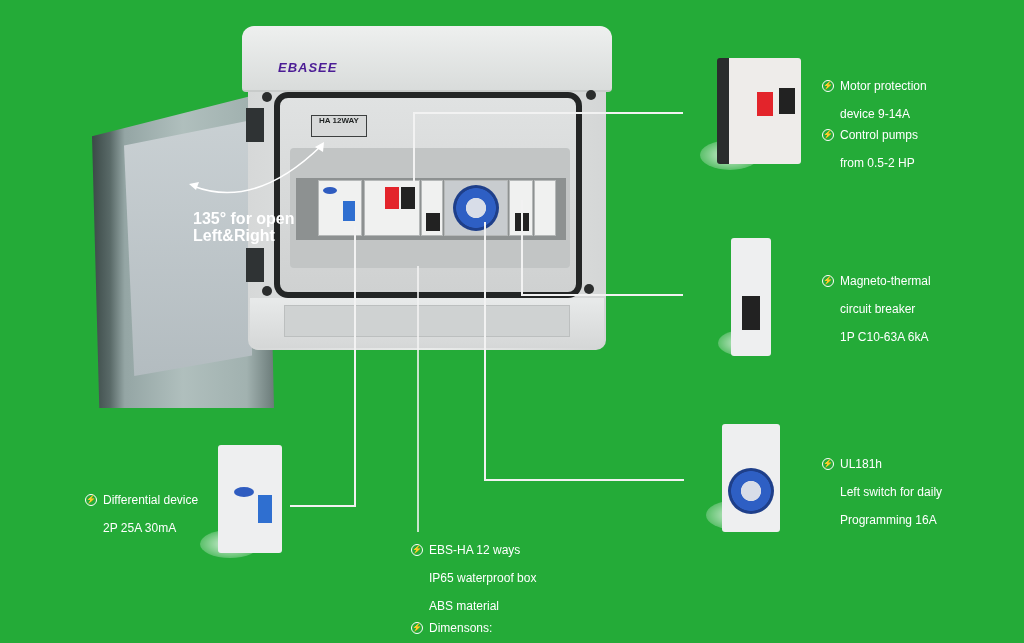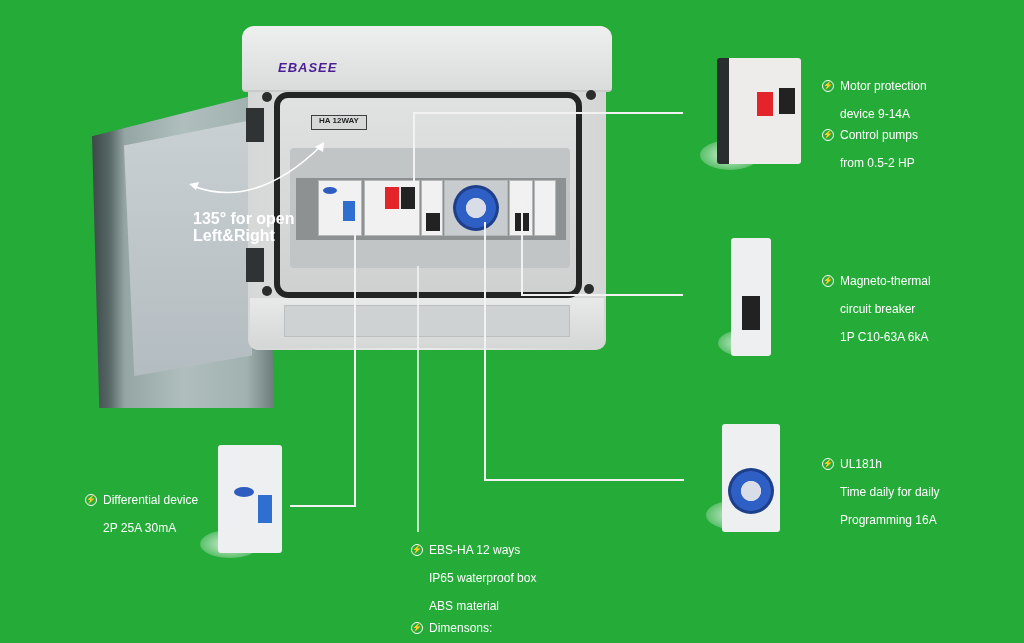--- a/index.html
+++ b/index.html
@@ -42,7 +42,7 @@
       background: #8d9191;
     }
     .label-plate {
-      left: 311px; top: 115px; width: 56px; height: 15px;
+      left: 311px; top: 115px; width: 56px; height: 22px;
       background: #d7d9d9; border: 1.5px solid #3c3f3f;
       color: #1f2222; font-size: 8px; font-weight: bold;
       text-align: center; line-height: 9px;

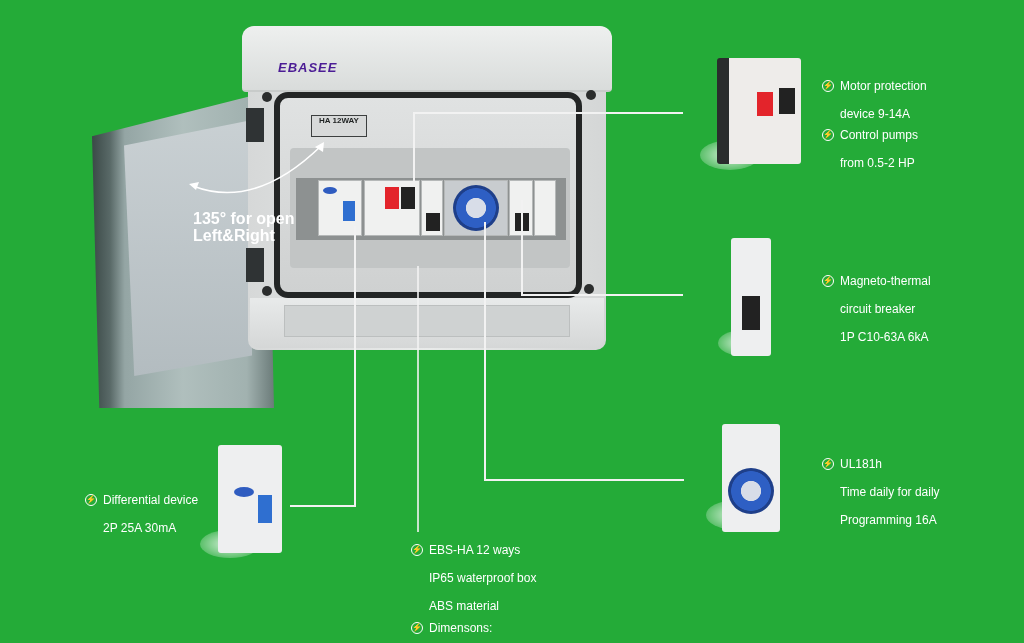--- a/index.html
+++ b/index.html
@@ -221,7 +221,7 @@
       <span class="bolt">⚡</span>
       <span>UL181h</span>
     </div>
-  <div class="indent">Time daily for daily</div>
+  <div class="indent">Left switch for daily</div>
   <div class="indent">Programming 16A</div>
 </div>
 

